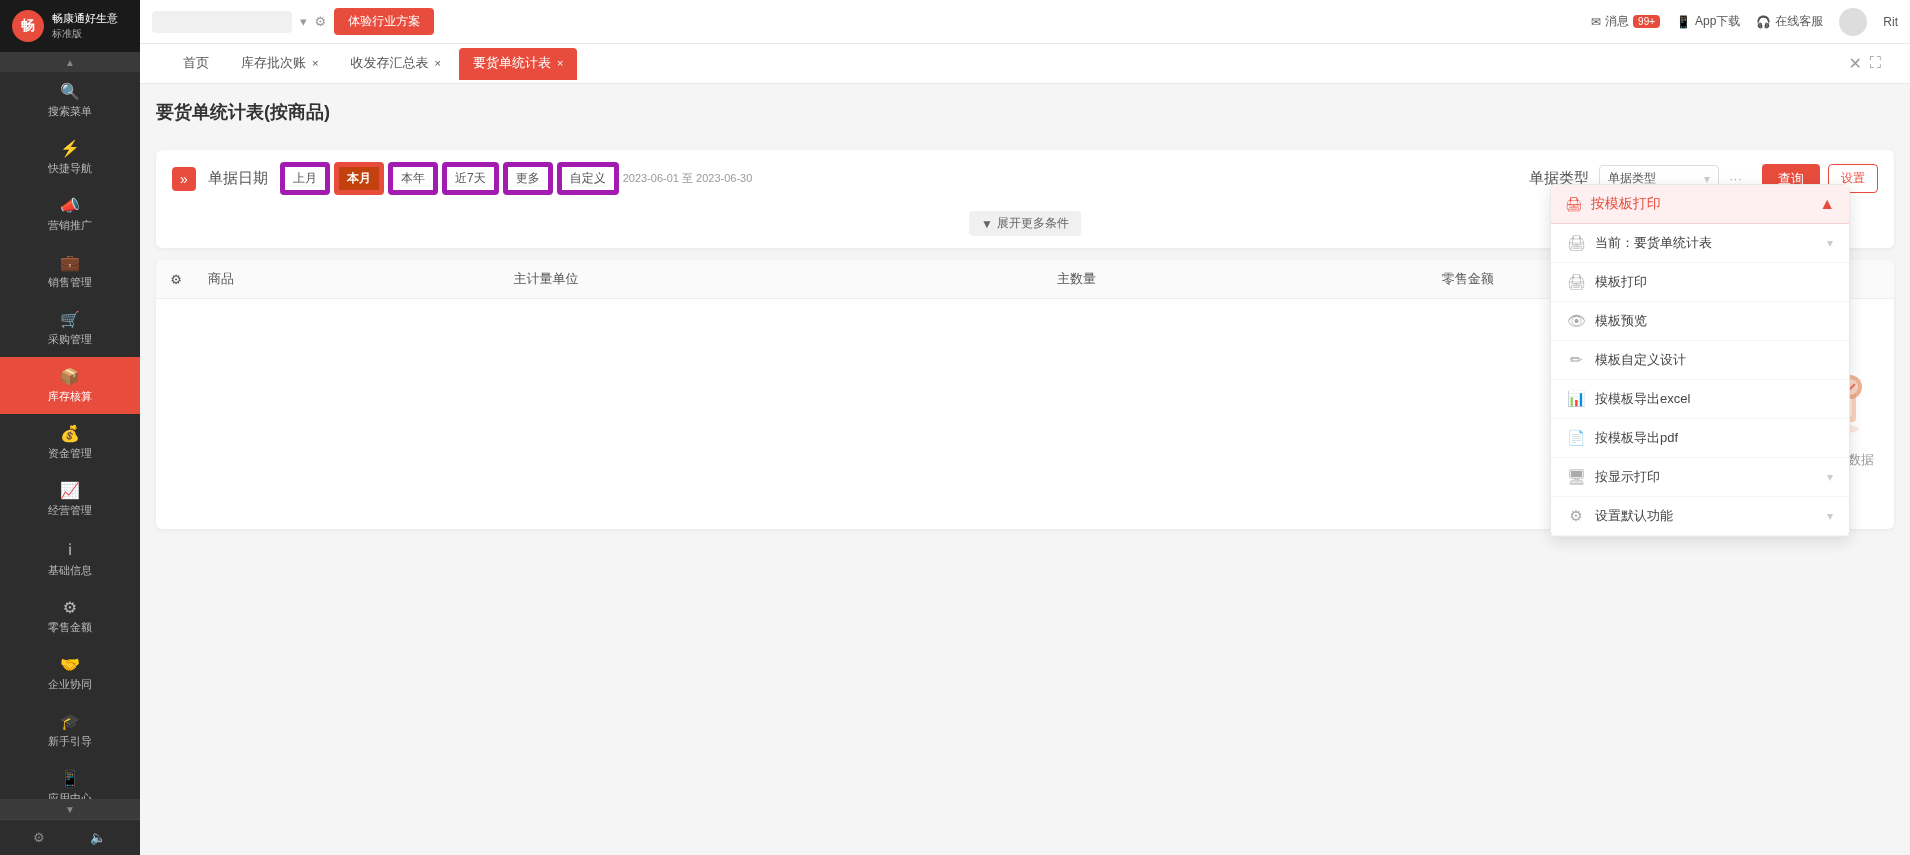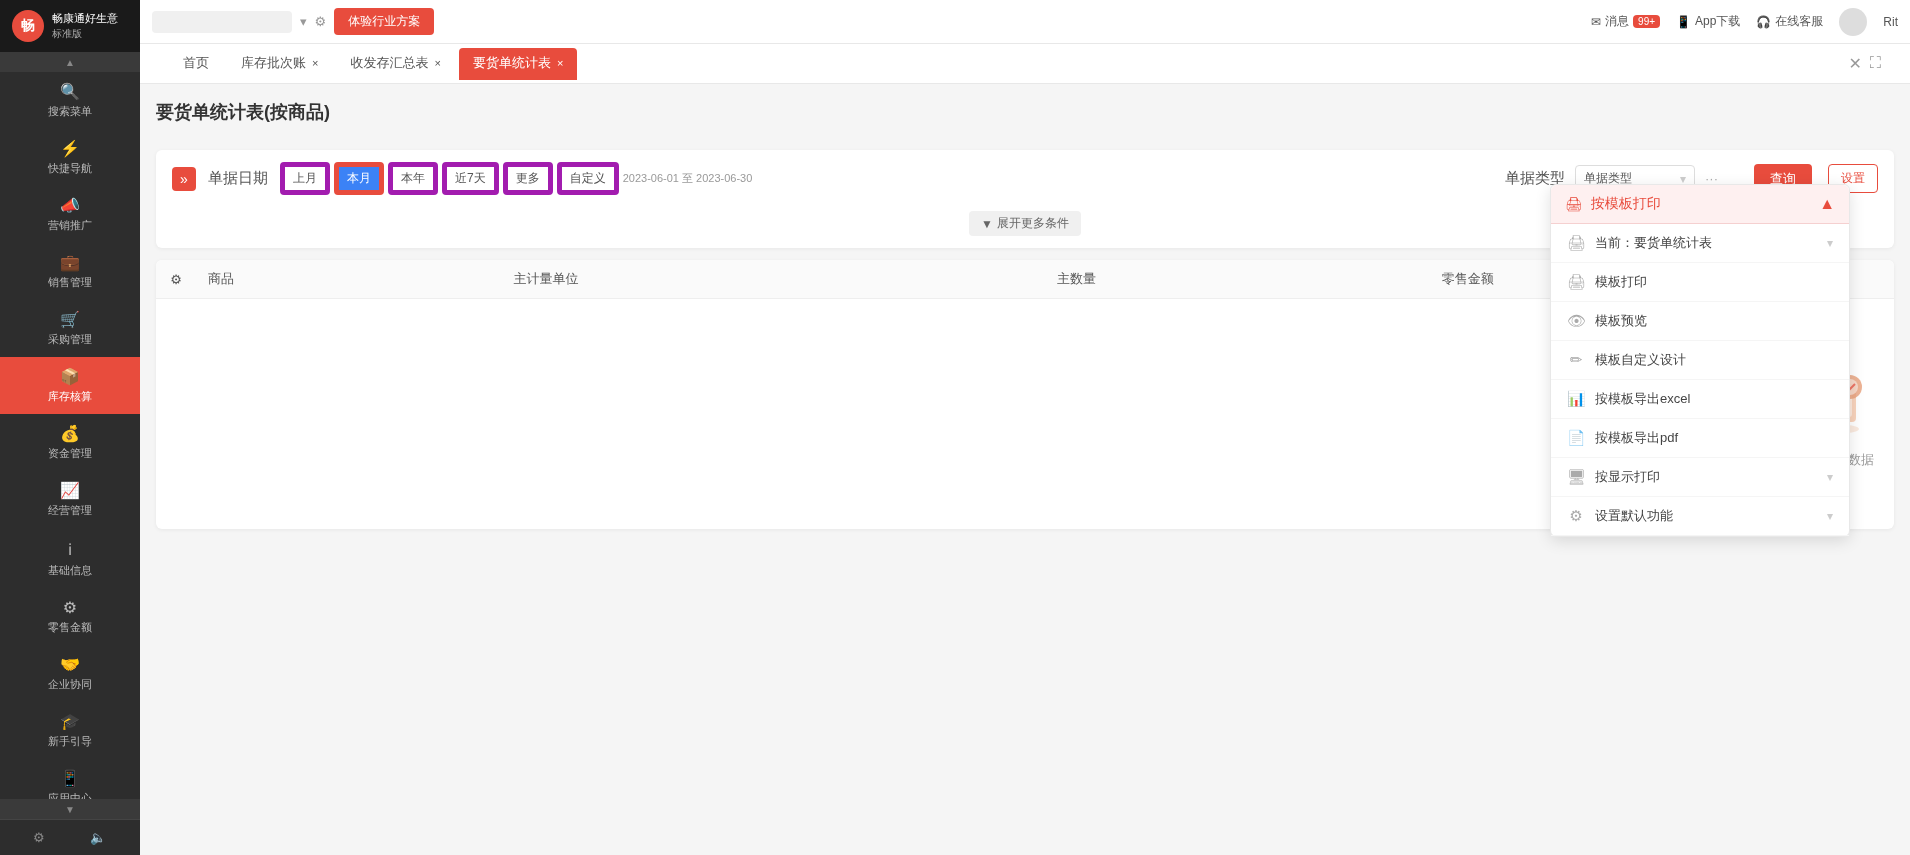--- a/index.html
+++ b/index.html
@@ -239,9 +239,10 @@
       cursor: pointer;
     }
     .date-btn.active {
-      background: #3b82f6;
+      background: #c2410c;
       color: white;
       border-color: #e84c3d;
+      font-weight: bold;
     }
     .date-range { font-size: 11px; color: #999; }
 

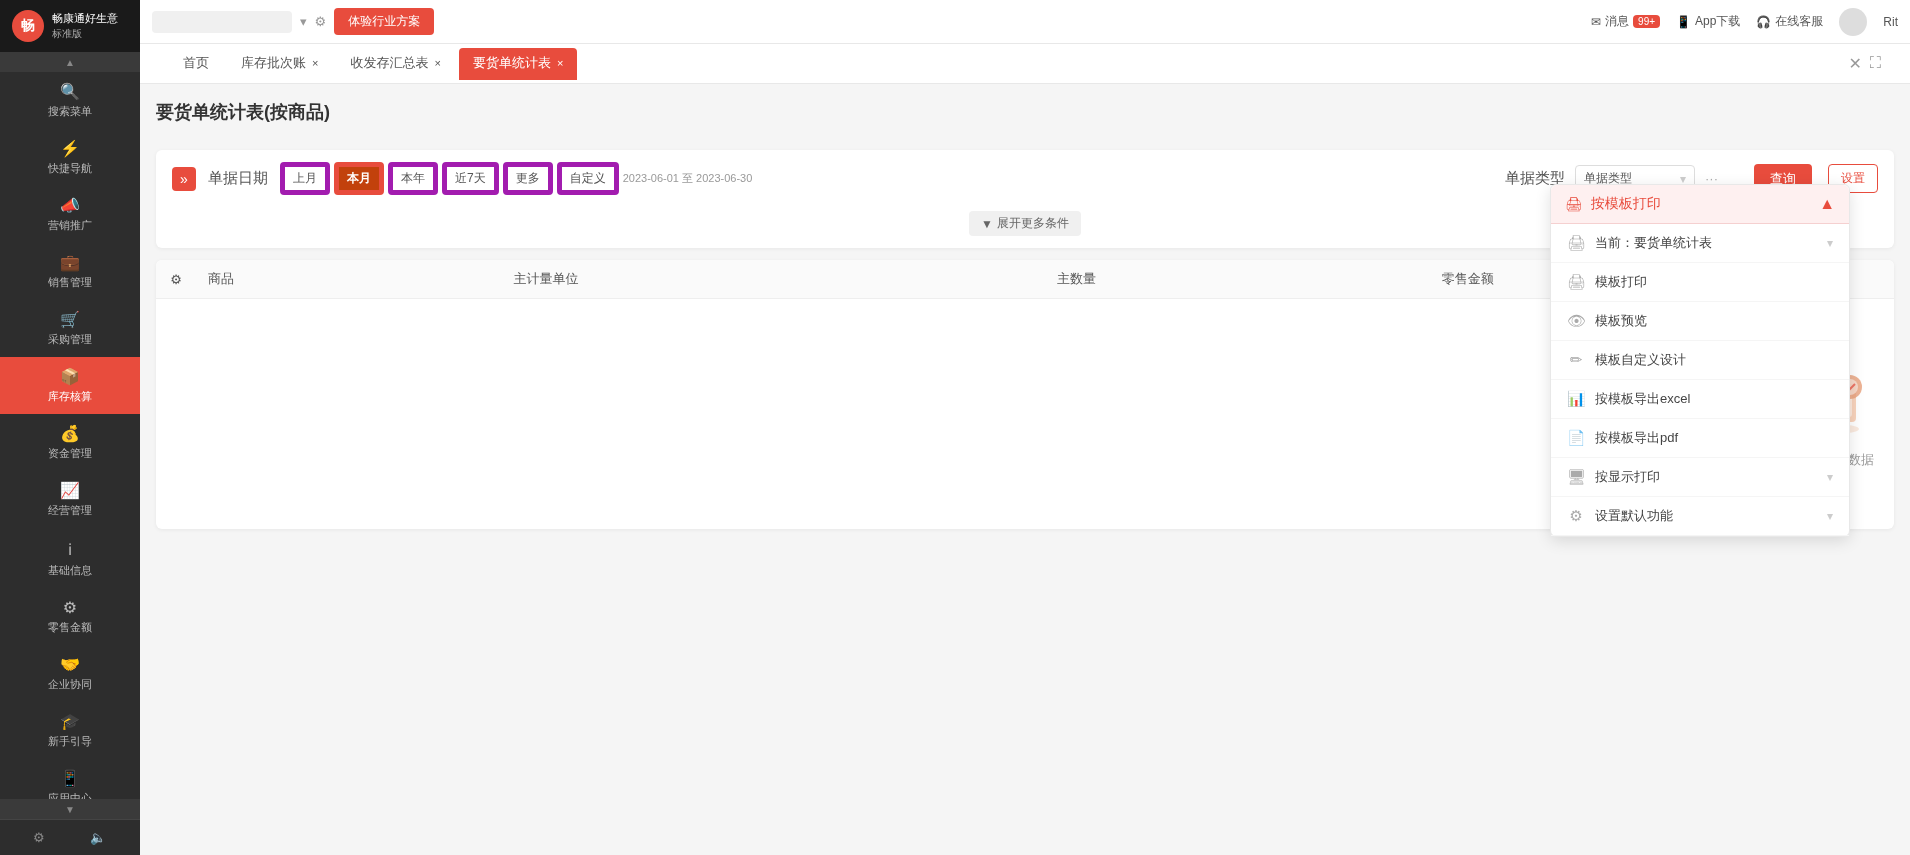--- a/index.html
+++ b/index.html
@@ -555,7 +555,7 @@
           <span style="color:#aaa;">···</span>
         </div>
 
-        <div style="display:flex; align-items:center; gap:16px; margin-left:24px;justify-content:flex-end;">
+        <div style="display:flex; align-items:center; gap:8px; margin-left:8px;justify-content:flex-end;">
           <button class="query-btn">查询</button>
           <button class="settings-btn">设置</button>
         </div>

